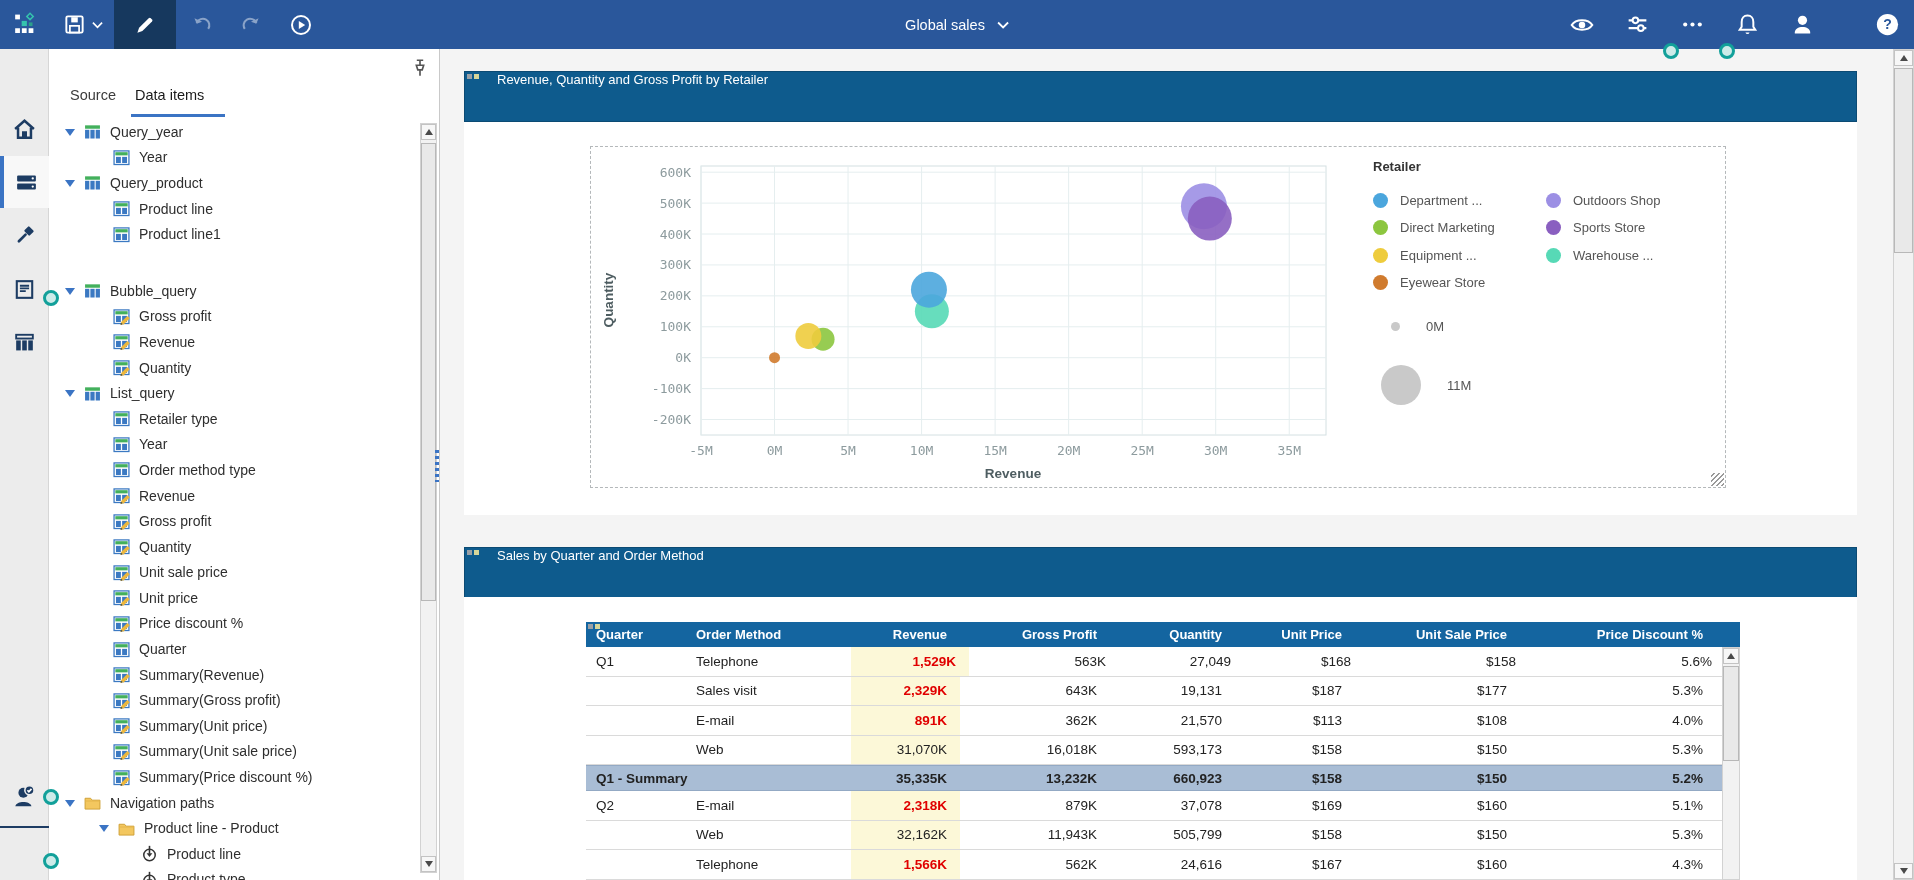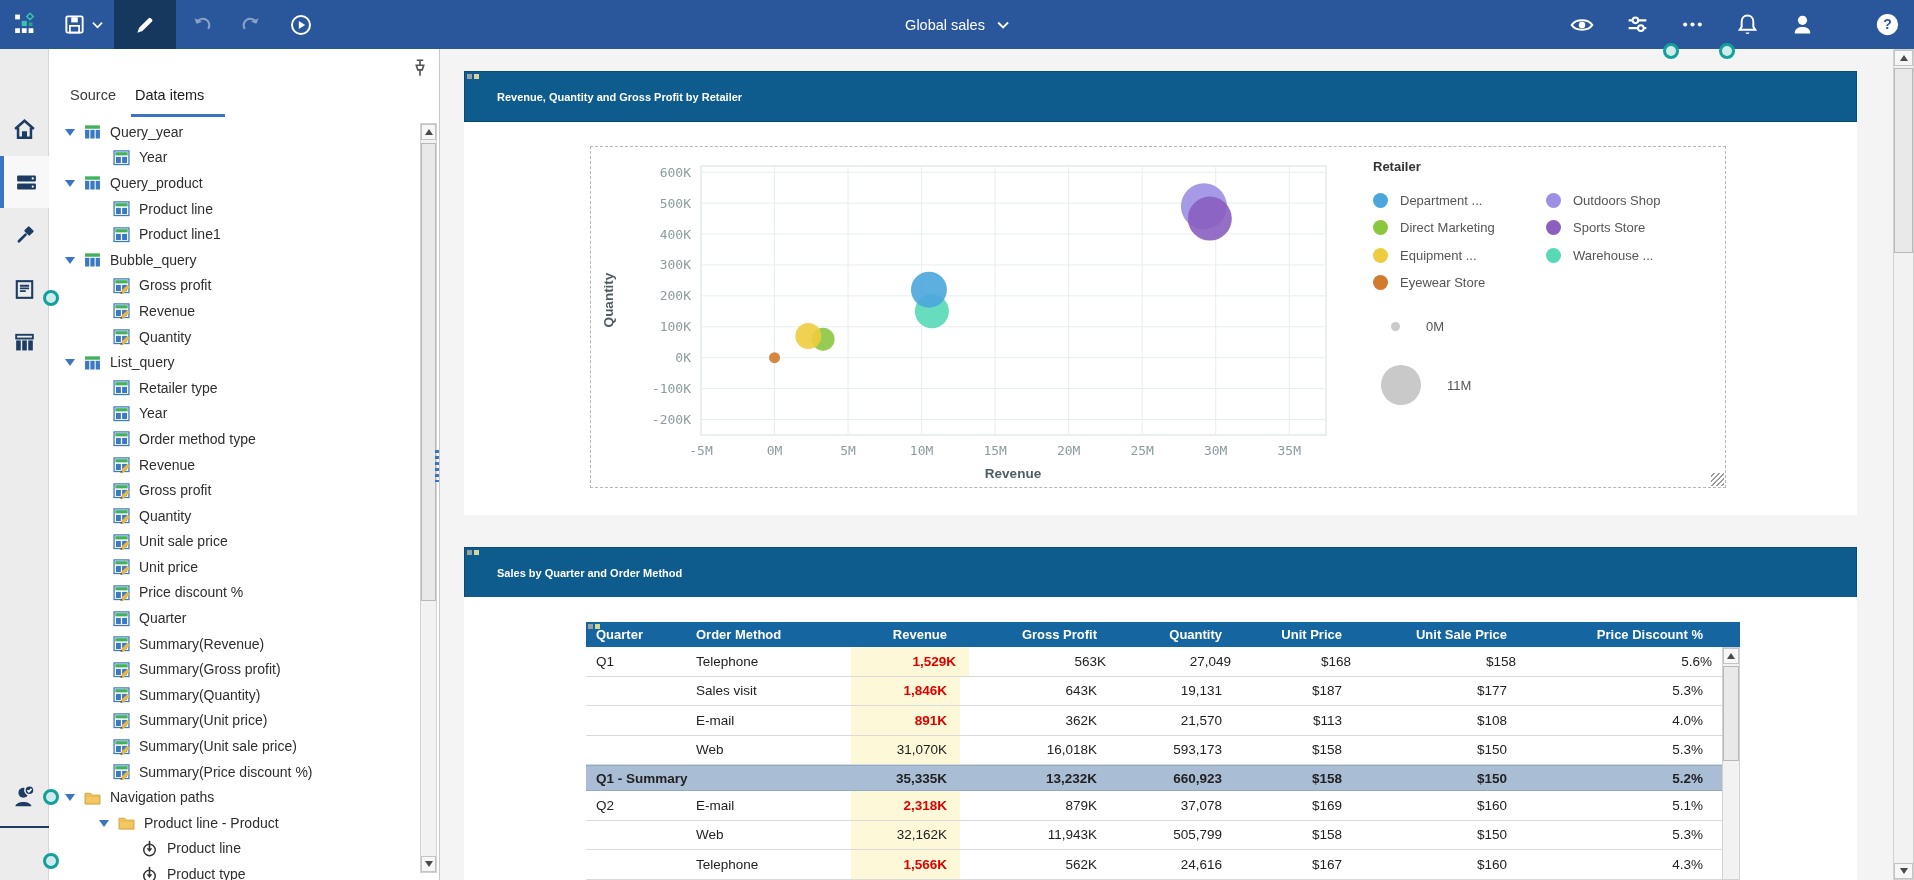--- a/index.html
+++ b/index.html
@@ -57,7 +57,7 @@
   
   #canvas { position:absolute; left:440px; top:49px; width:1474px; height:831px; background:#f4f4f4; }
   .widget-titlebar { position:absolute; left:24px; width:1393px; height:51px; background:#0e5b8d;
-    border:1px solid #0b4a73; color:#fff; font-size:11px; display:flex; align-items:center; padding-left:32px; cursor:pointer;font-weight:bold; }
+    border:1px solid #0b4a73; color:#fff; font-size:13px; display:flex; padding-left:32px; cursor:pointer; }
   .sel-handles { position:absolute; left:2px; top:2px; width:14px; height:6px; }
   .sel-handles i { position:absolute; top:0; width:5px; height:5px; }
   .sel-handles i:first-child { left:0; background:#9aa0a6; }

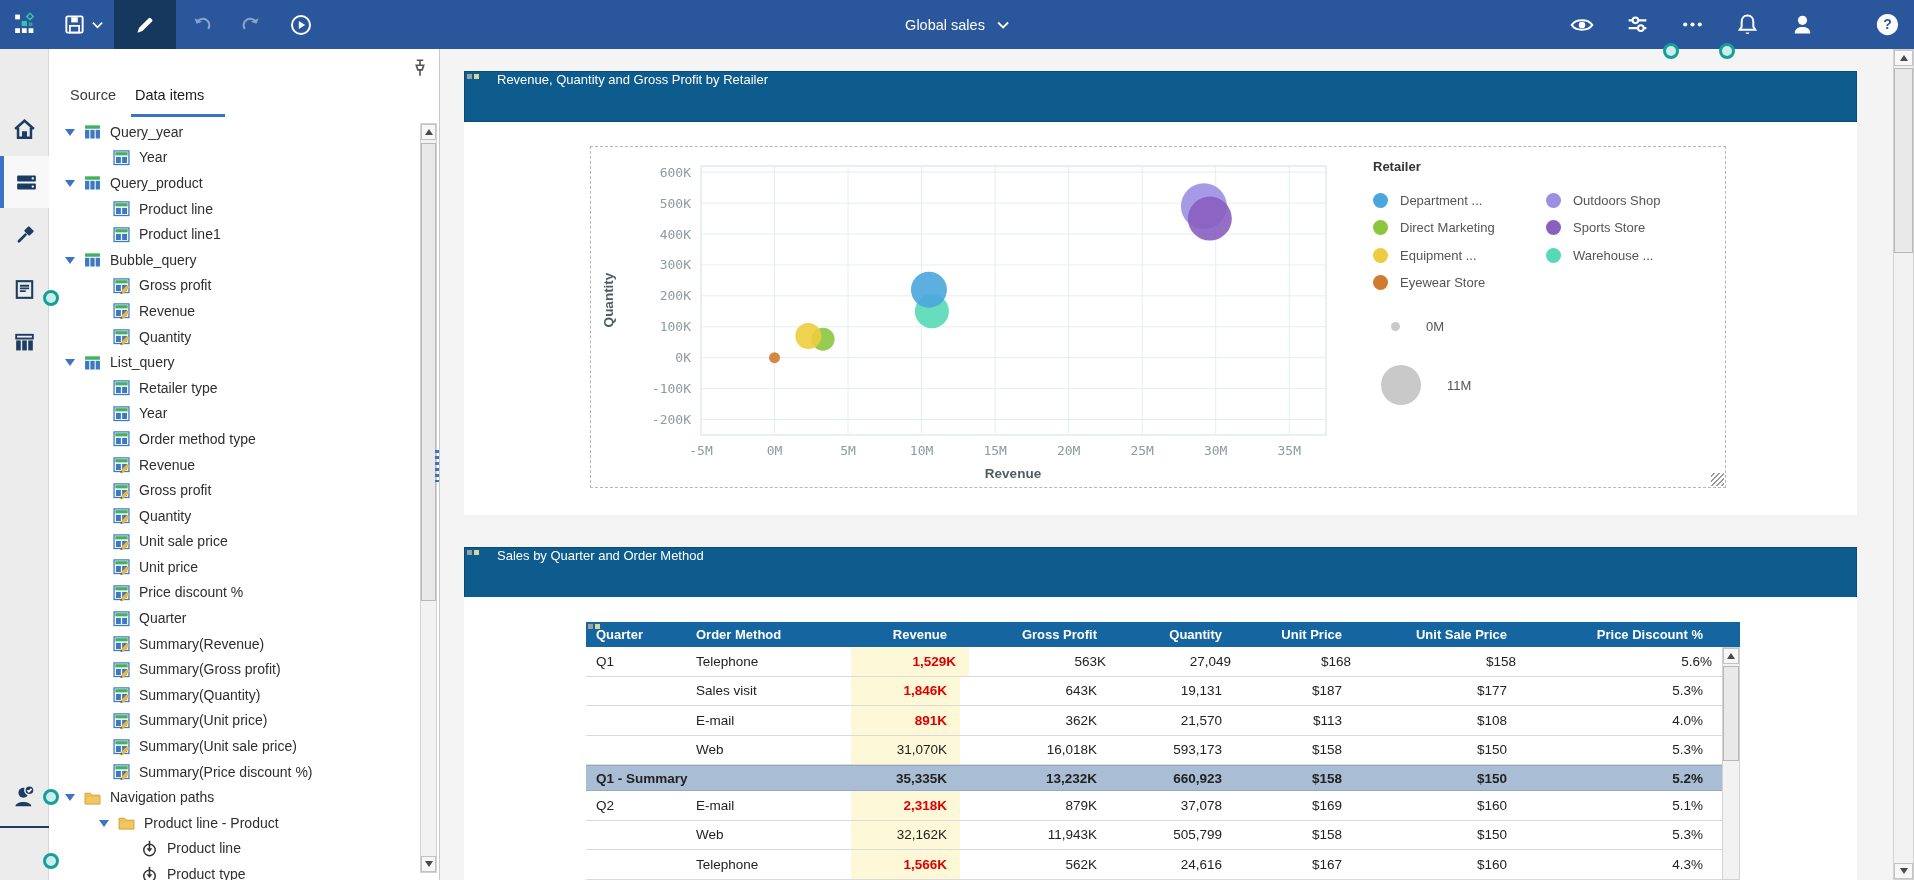--- a/index.html
+++ b/index.html
@@ -380,7 +380,7 @@
           </svg>
           <span class="tr-label">Product line1</span>
         </div>
-        <div class="tree-row" style="padding-left: 16px;">
+        <div class="tree-row" style="padding-left: 16px; margin-top: 31px;">
           <span class="tr-arrow"></span>
           <svg class="tr-ic">
             <use href="#ic-query"></use>

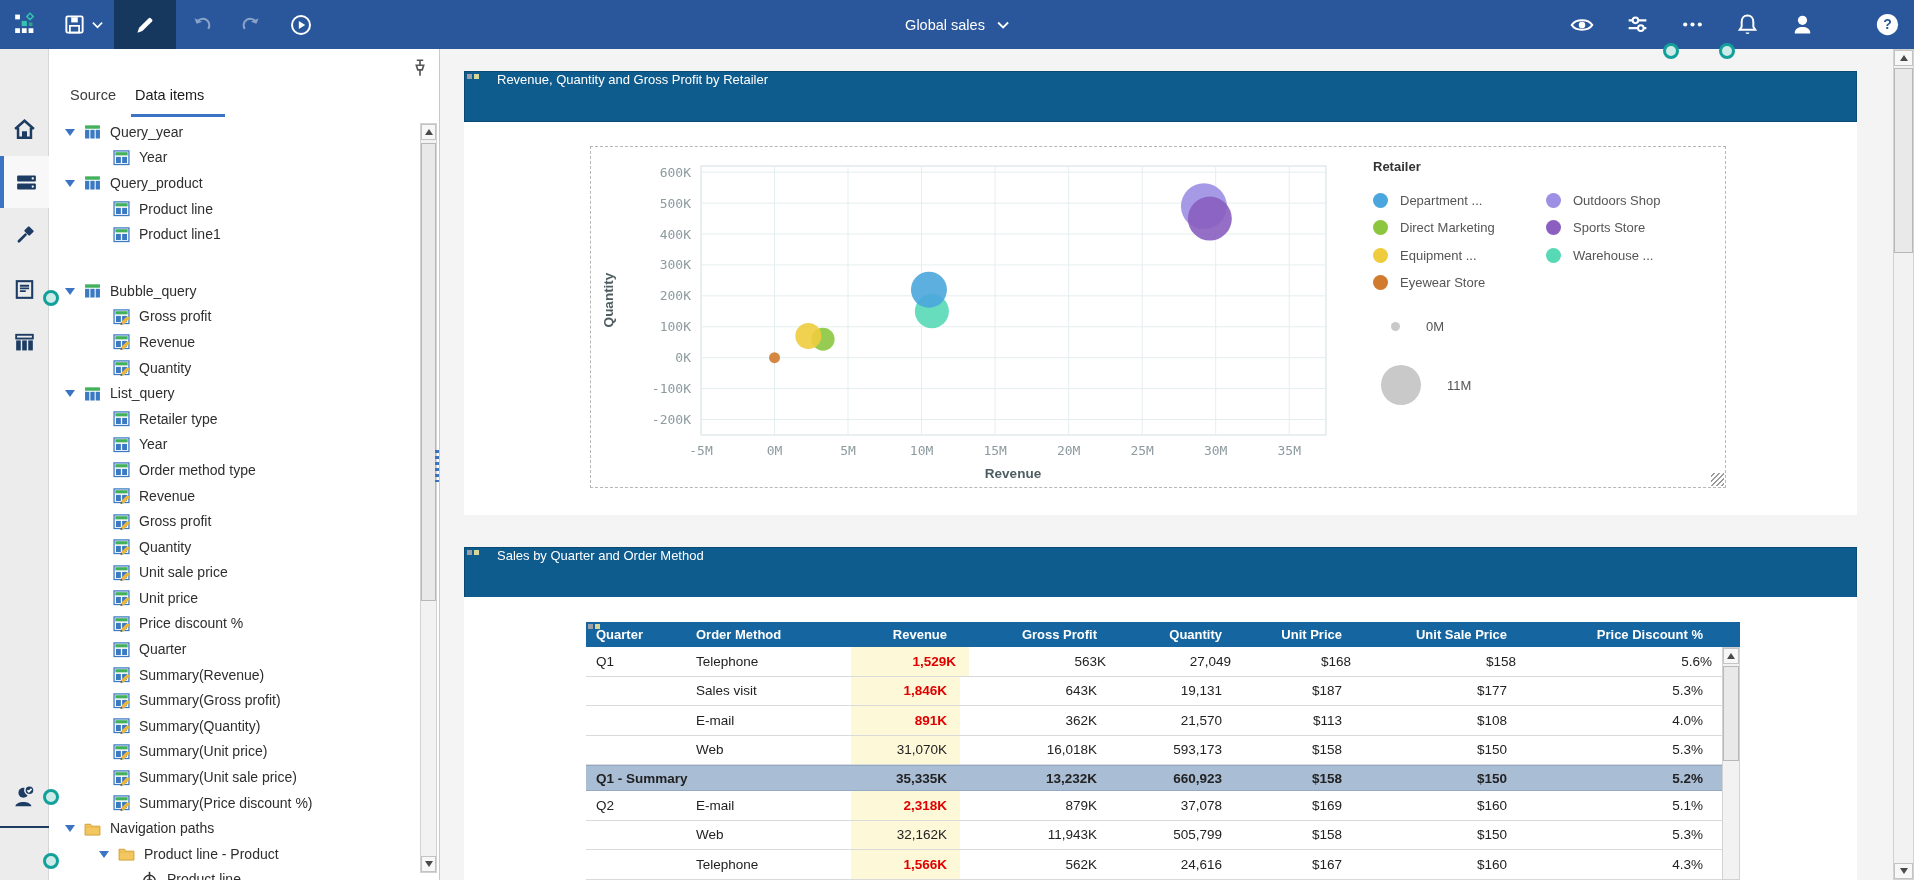--- a/index.html
+++ b/index.html
@@ -690,7 +690,7 @@
         <div class="t-row">
           <div class="t-cell al" style="width: 100px;"></div>
           <div class="t-cell al" style="width: 165px;">Sales visit</div>
-          <div class="t-cell ar rev-yellow rev-red" style="width: 109px;">1,846K</div>
+          <div class="t-cell ar rev-yellow rev-red" style="width: 109px;">2,329K</div>
           <div class="t-cell ar" style="width: 150px;">643K</div>
           <div class="t-cell ar" style="width: 125px;">19,131</div>
           <div class="t-cell ar" style="width: 120px;">$187</div>

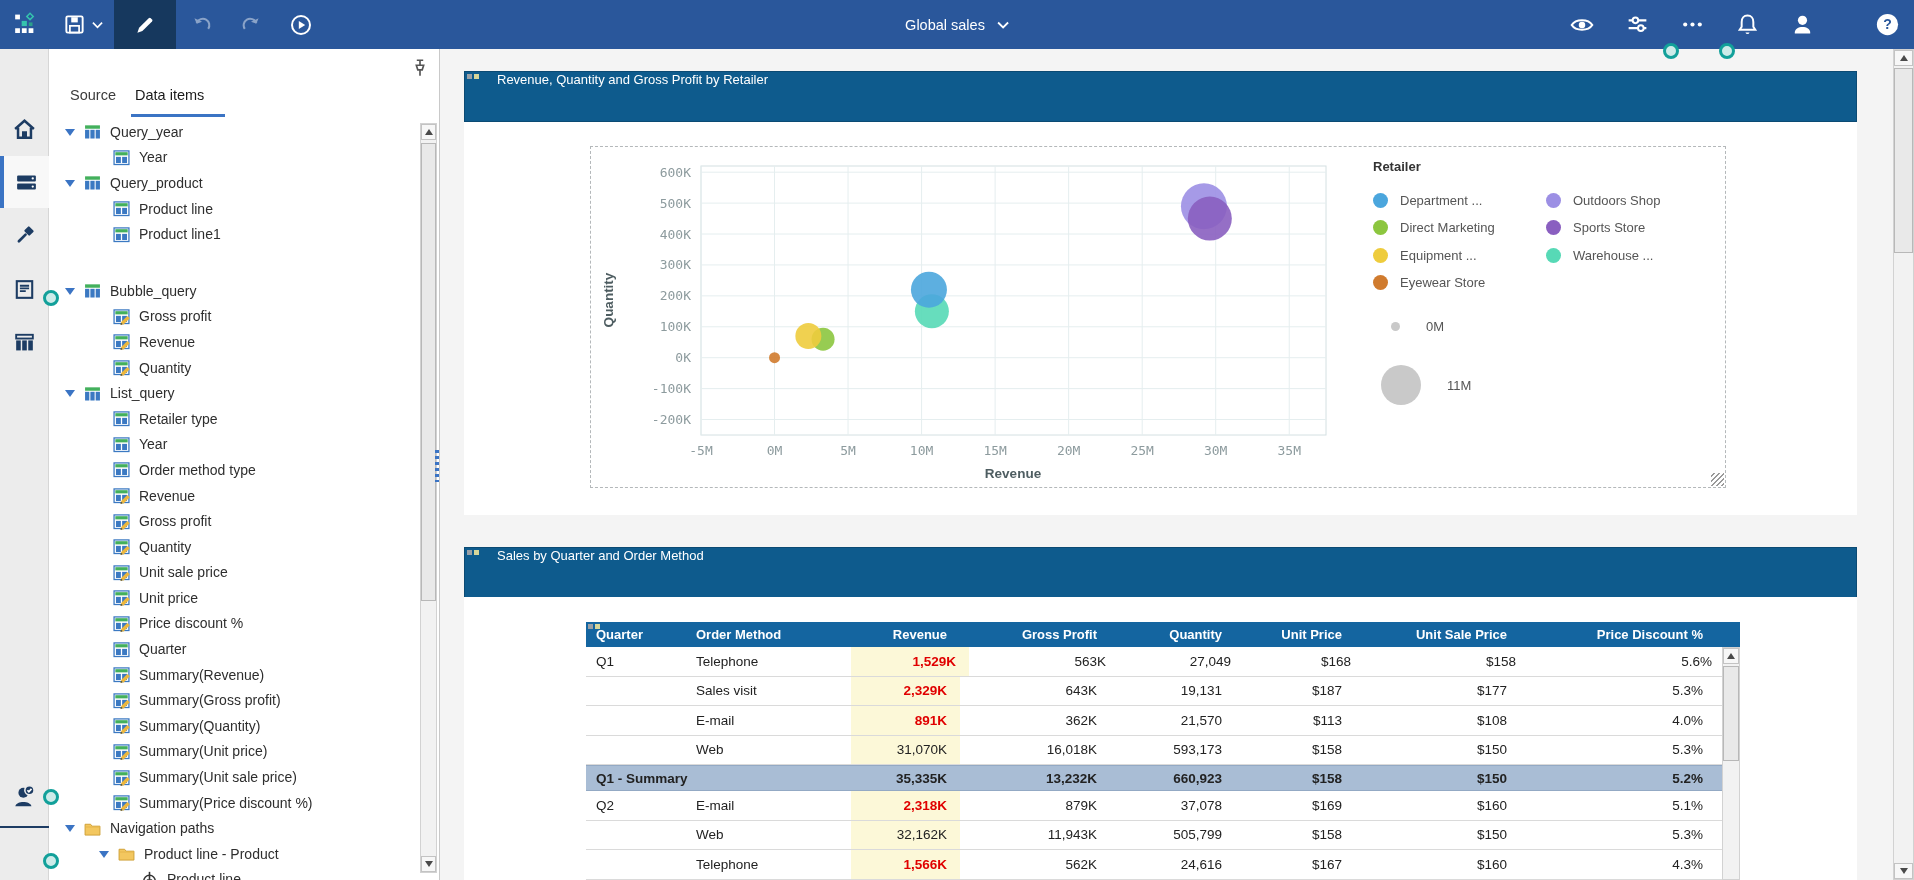--- a/index.html
+++ b/index.html
@@ -483,12 +483,6 @@
             <use href="#ic-measure"></use>
           </svg>
           <span class="tr-label">Summary(Gross profit)</span>
-        </div>
-        <div class="tree-row" style="padding-left: 64px;">
-          <svg class="tr-ic">
-            <use href="#ic-measure"></use>
-          </svg>
-          <span class="tr-label">Summary(Quantity)</span>
         </div>
         <div class="tree-row" style="padding-left: 64px;">
           <svg class="tr-ic">

